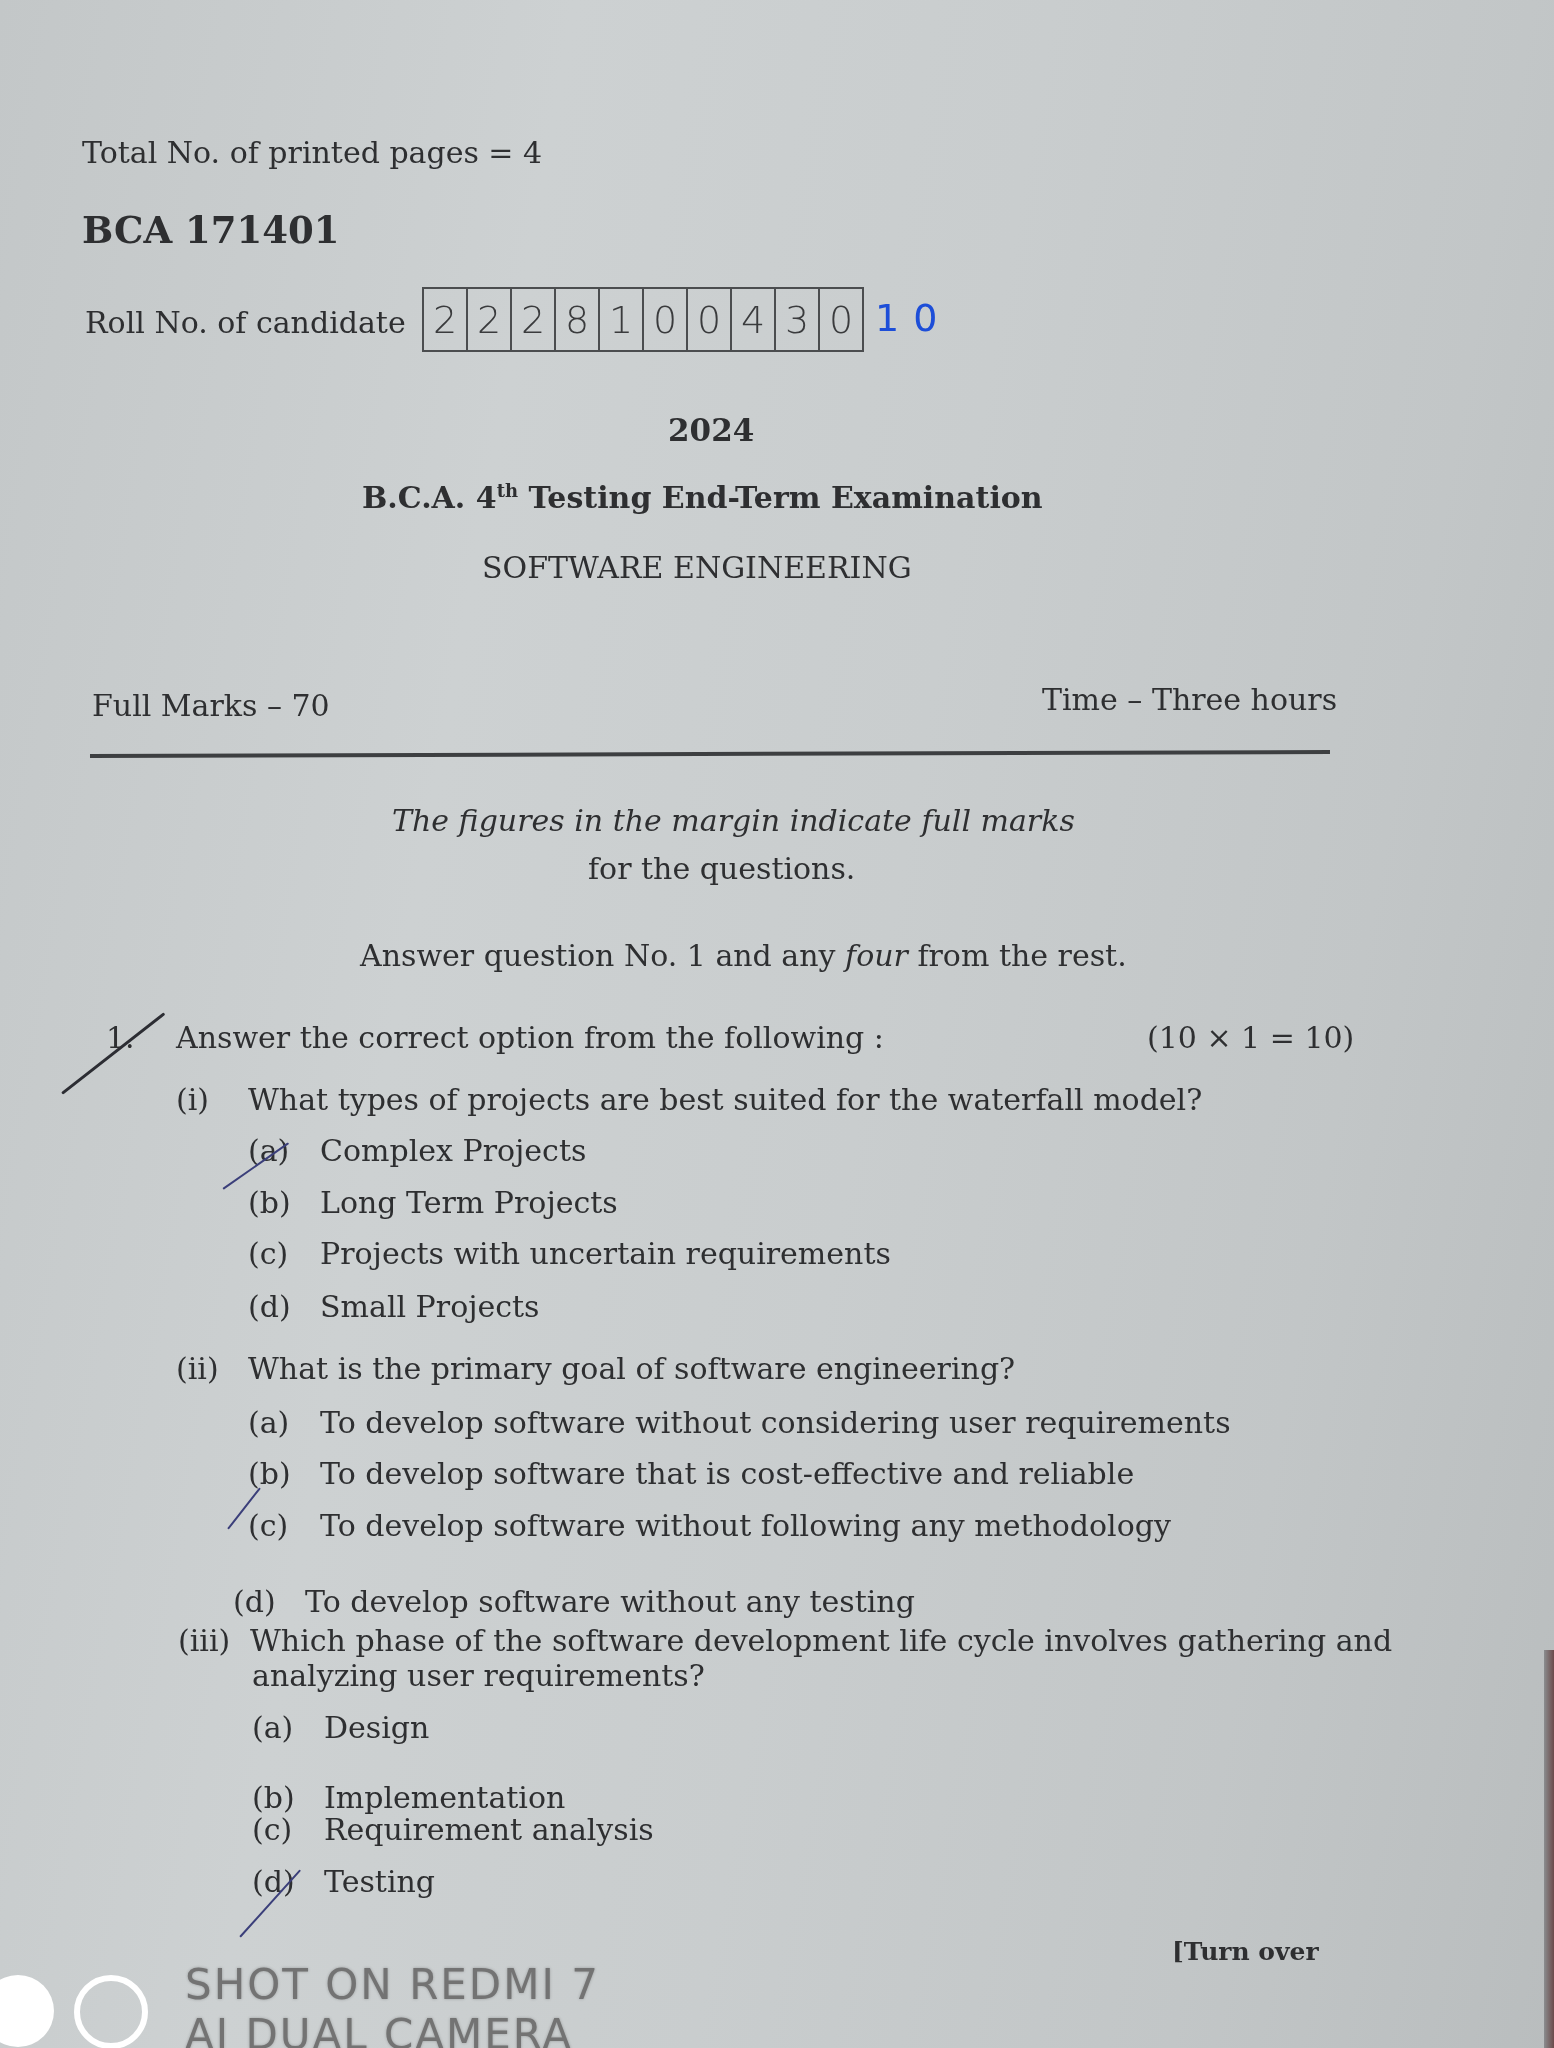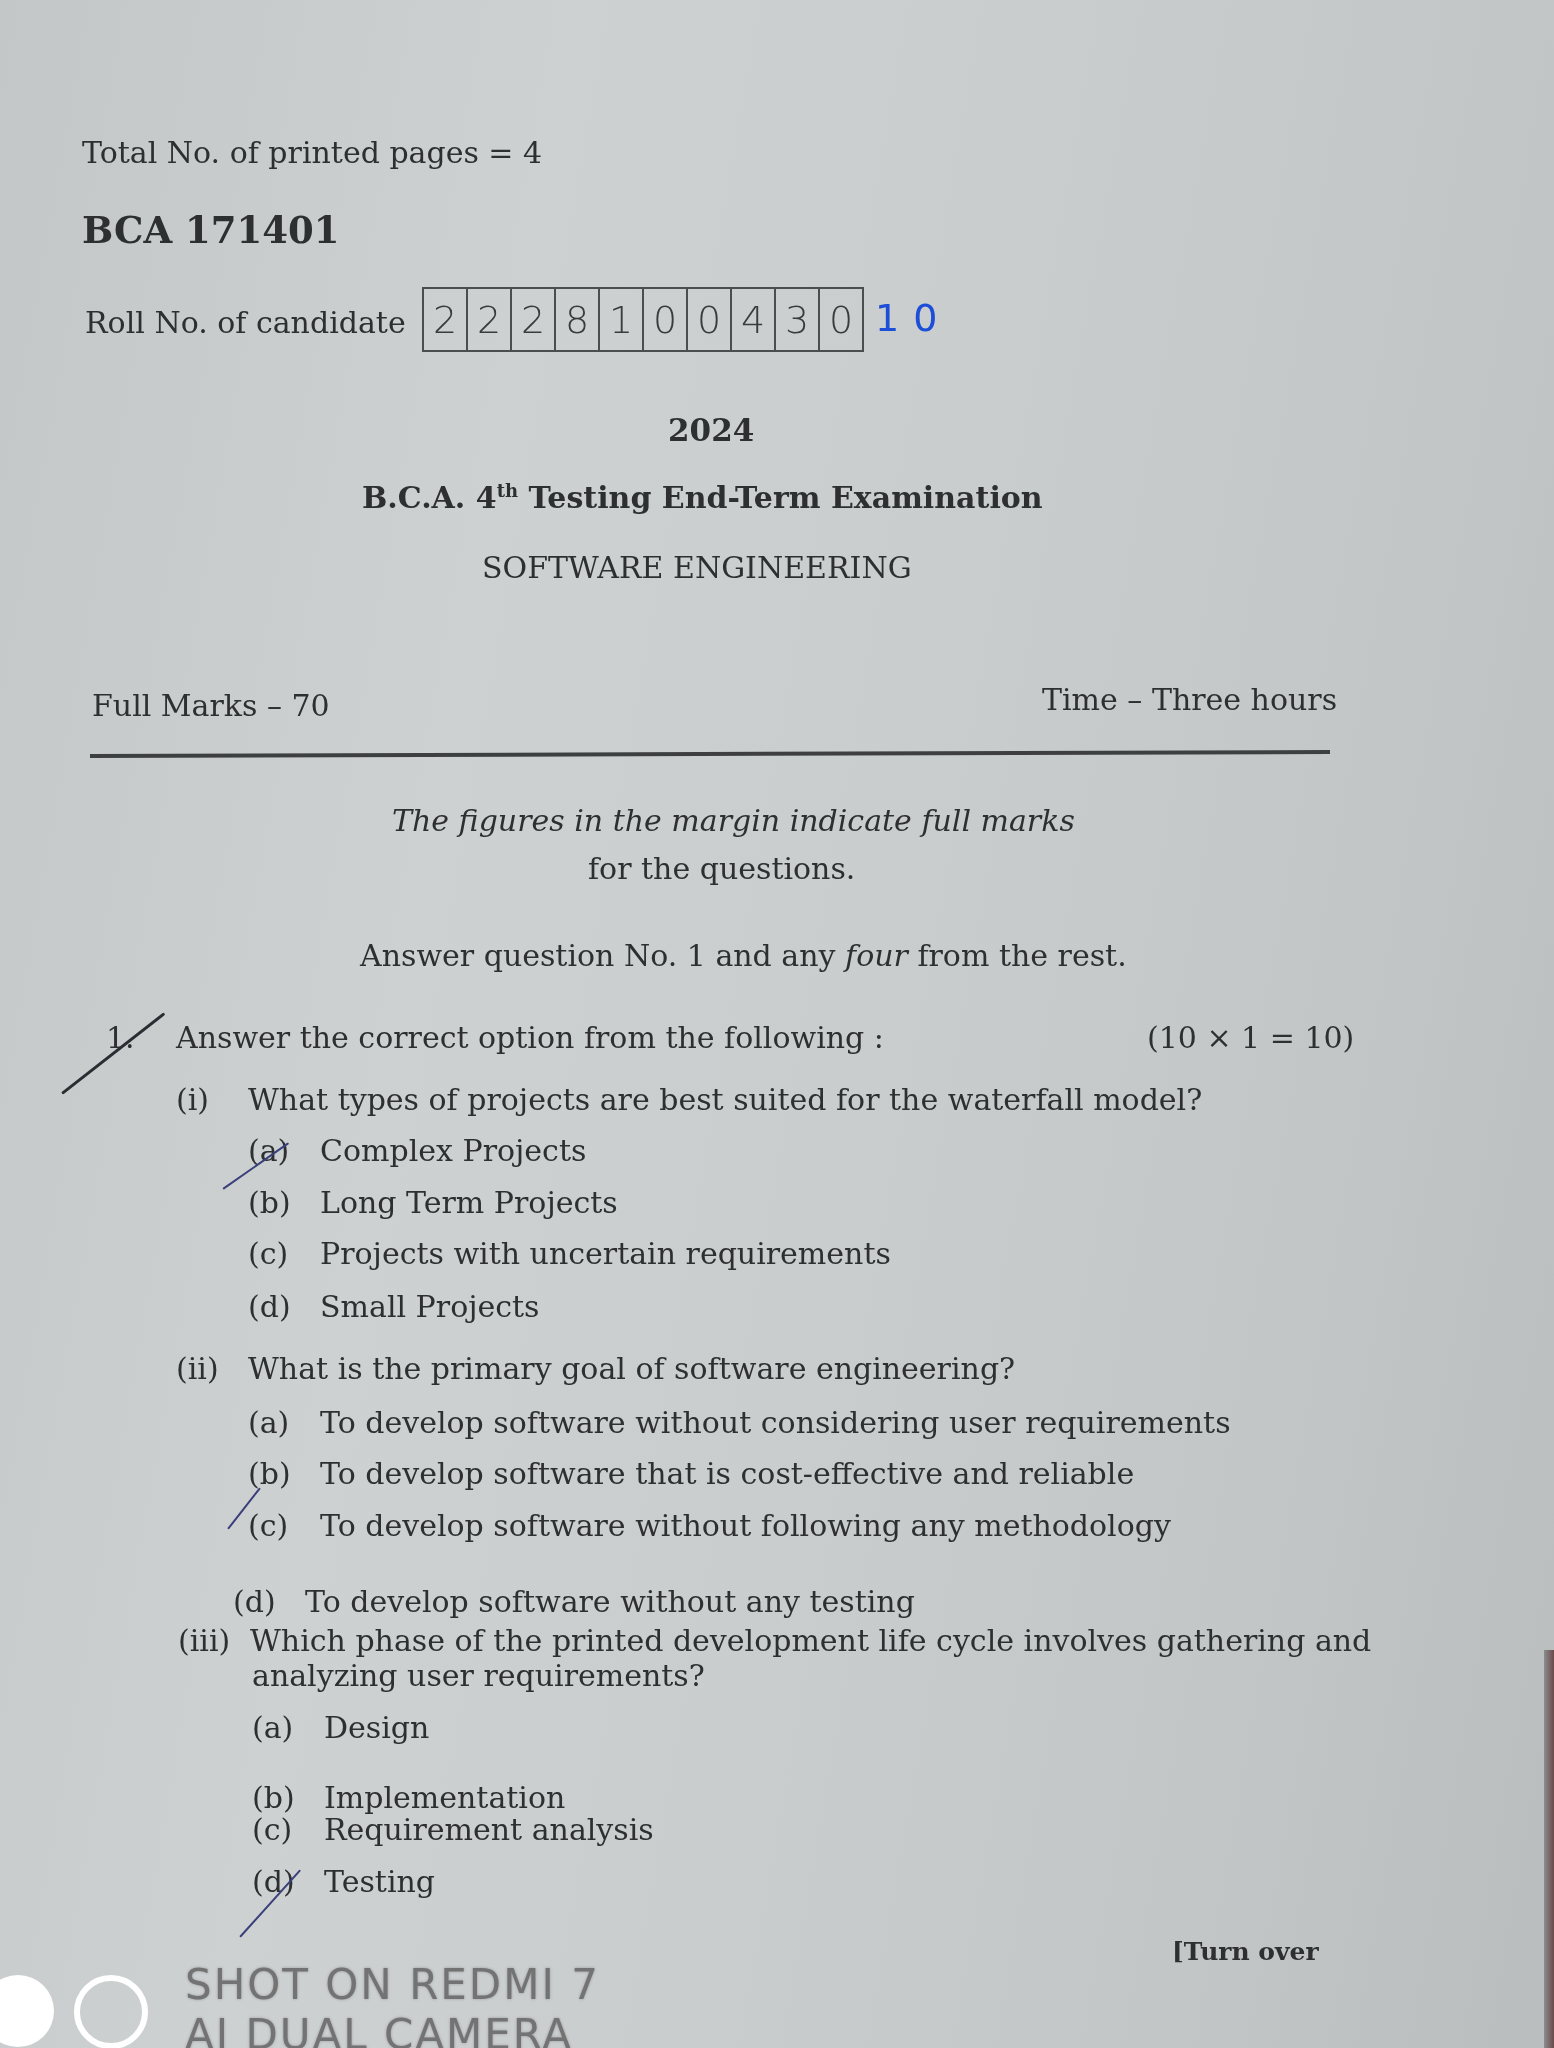--- a/index.html
+++ b/index.html
@@ -115,7 +115,7 @@
 </div>
 
 <div class="abs t-sm" style="left:178px; top:1623px;">
-  <span class="q-label">(iii)</span><span>Which phase of the printed development life cycle involves gathering and</span>
+  <span class="q-label">(iii)</span><span>Which phase of the software development life cycle involves gathering and</span>
 </div>
 <div class="abs t-sm" style="left:252px; top:1658px;">analyzing user requirements?</div>
 <div class="abs t-sm" style="left:252px; top:1710px;">

